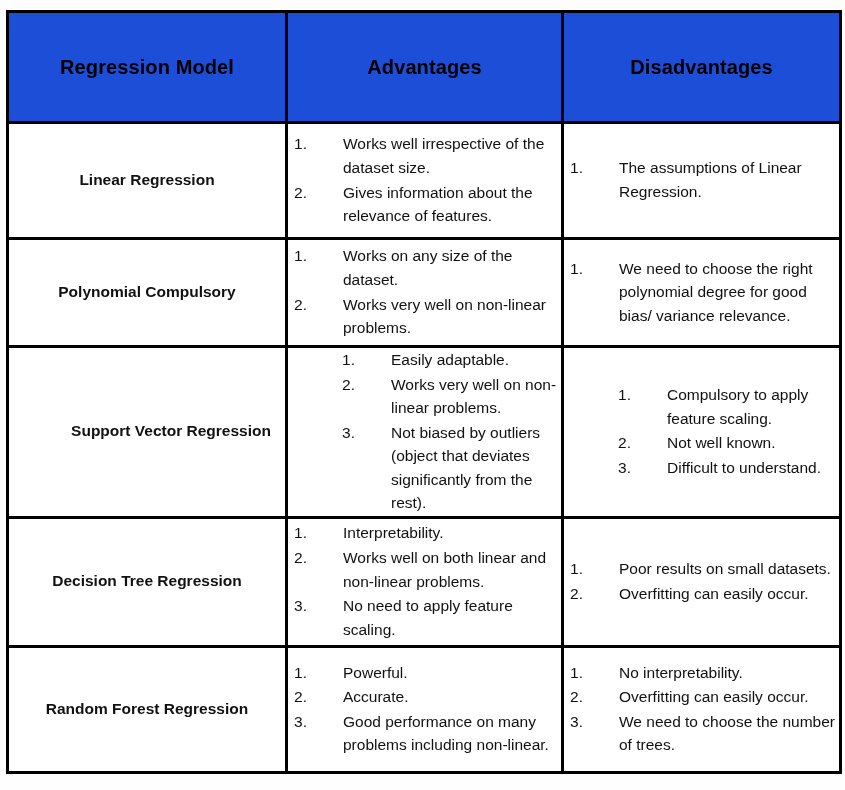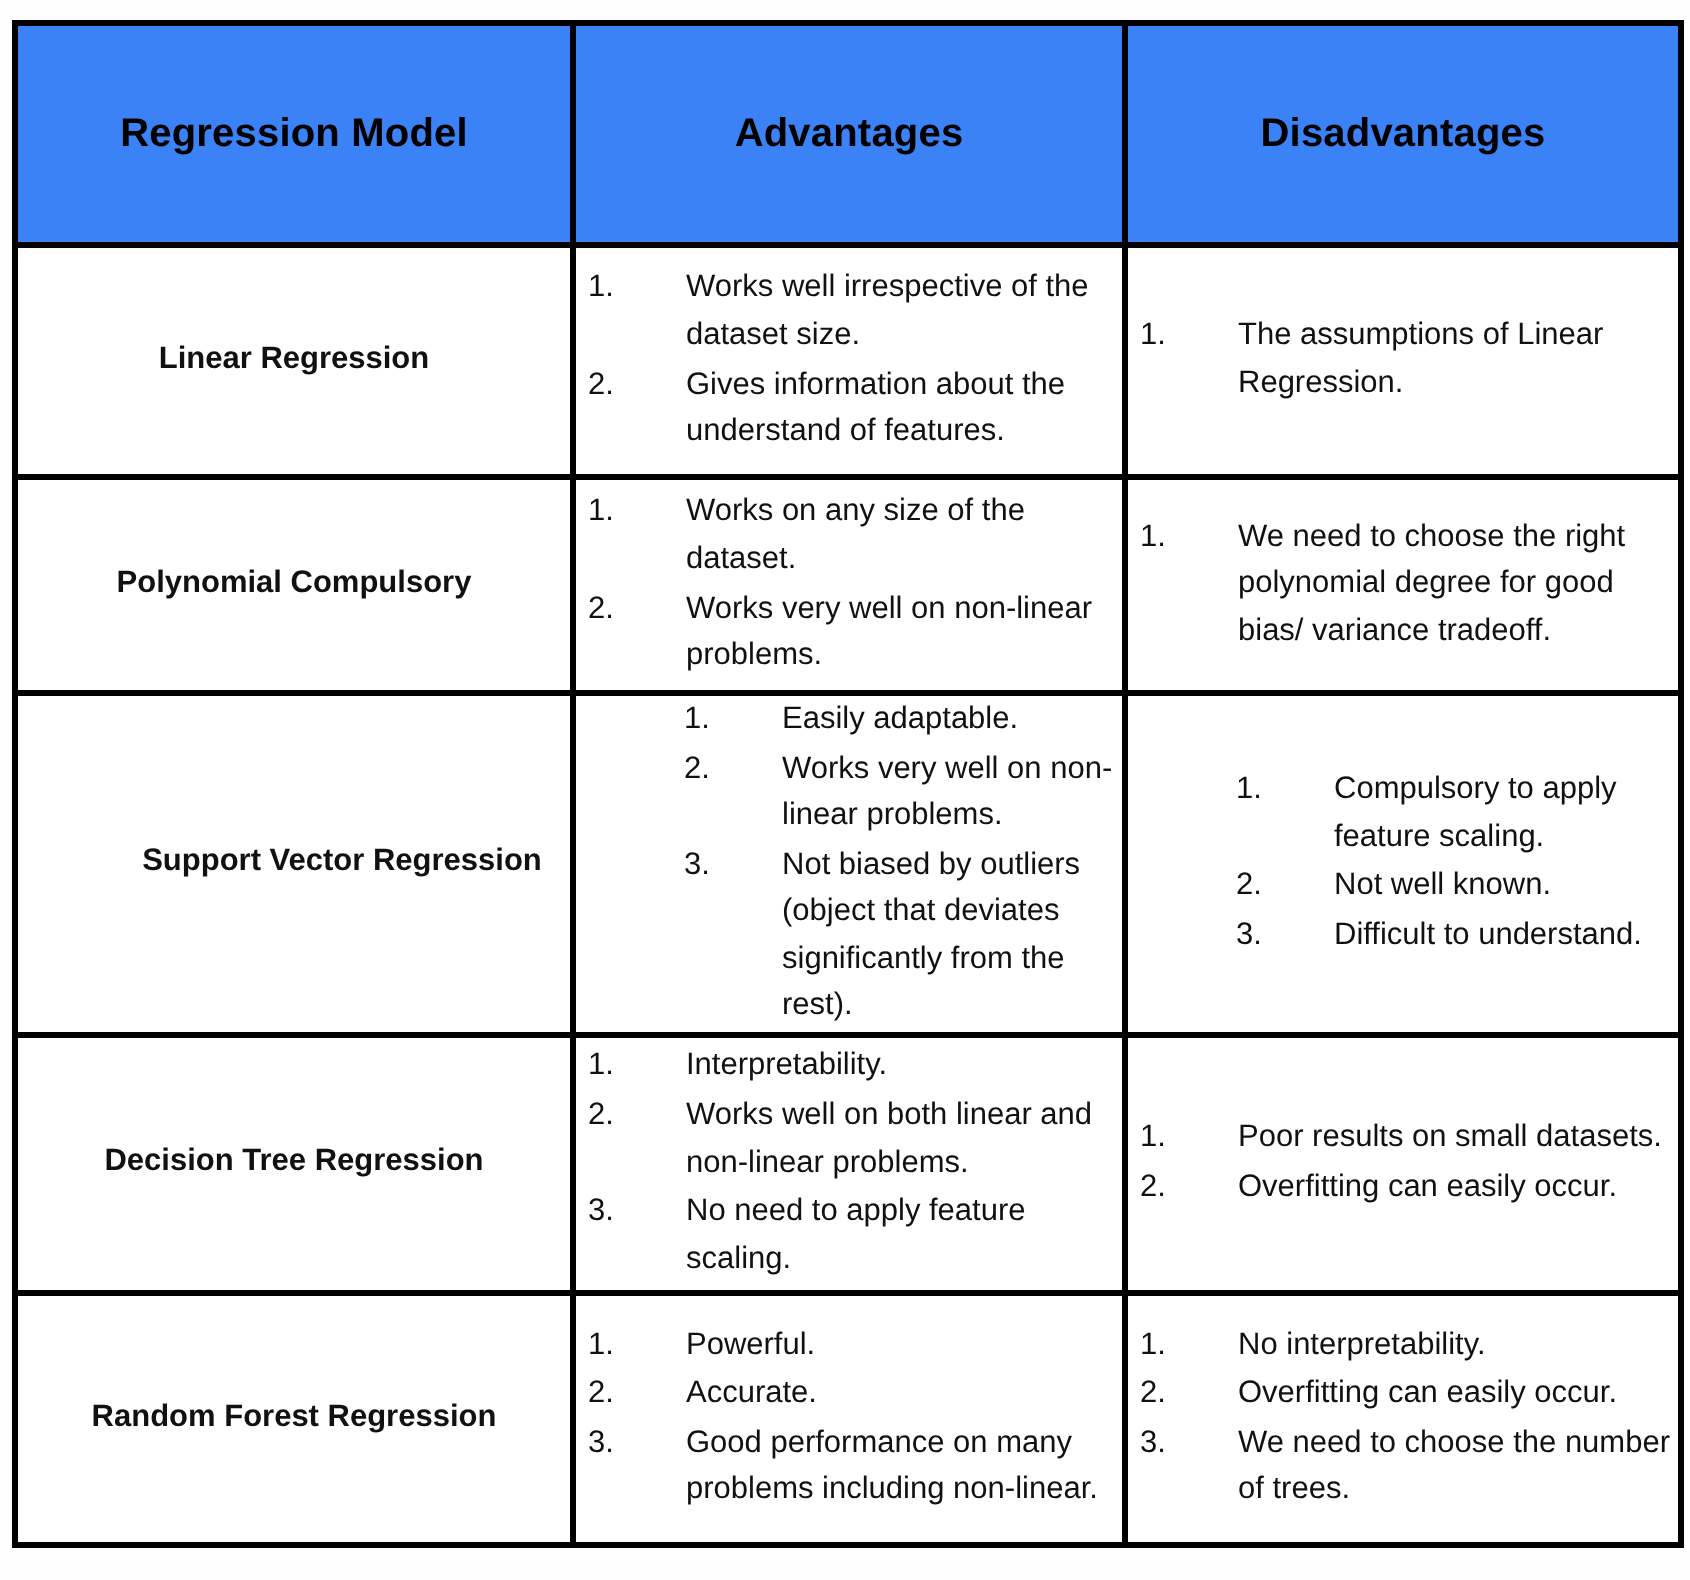--- a/index.html
+++ b/index.html
@@ -40,7 +40,7 @@
     padding: 0;
   }
   thead th {
-    background: #3b82f6;
+    background: #1d4ed8;
     color: #000000;
     font-weight: bold;
     font-size: 20px;

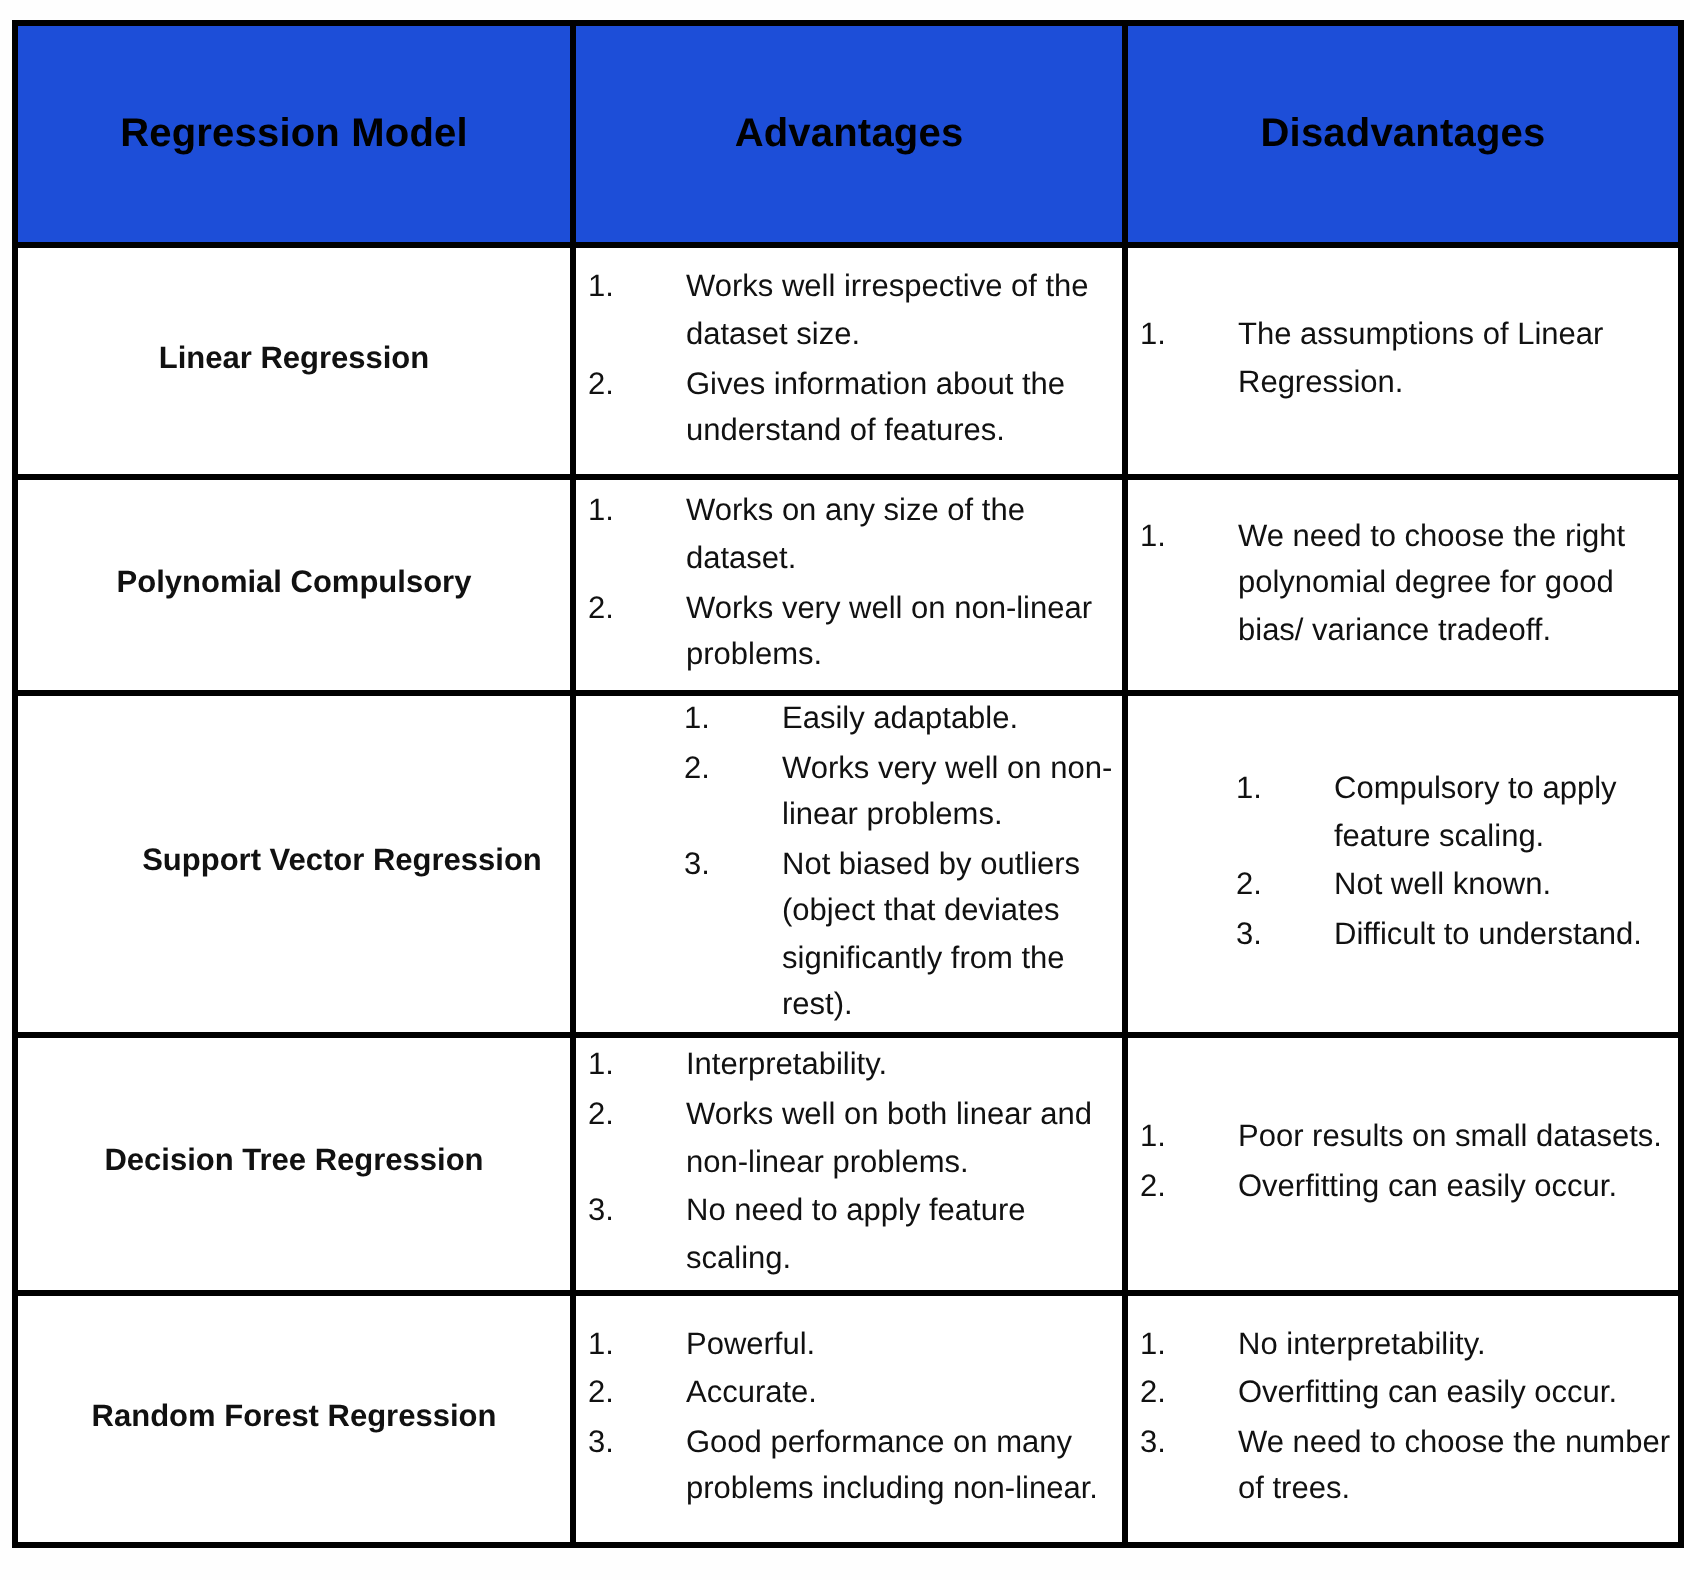--- a/index.html
+++ b/index.html
@@ -119,7 +119,7 @@
         <td class="list-cell">
           <ol class="pts">
             <li>Works well irrespective of the dataset size.</li>
-            <li>Gives information about the understand of features.</li>
+            <li>Gives information about the relevance of features.</li>
           </ol>
         </td>
         <td class="list-cell">

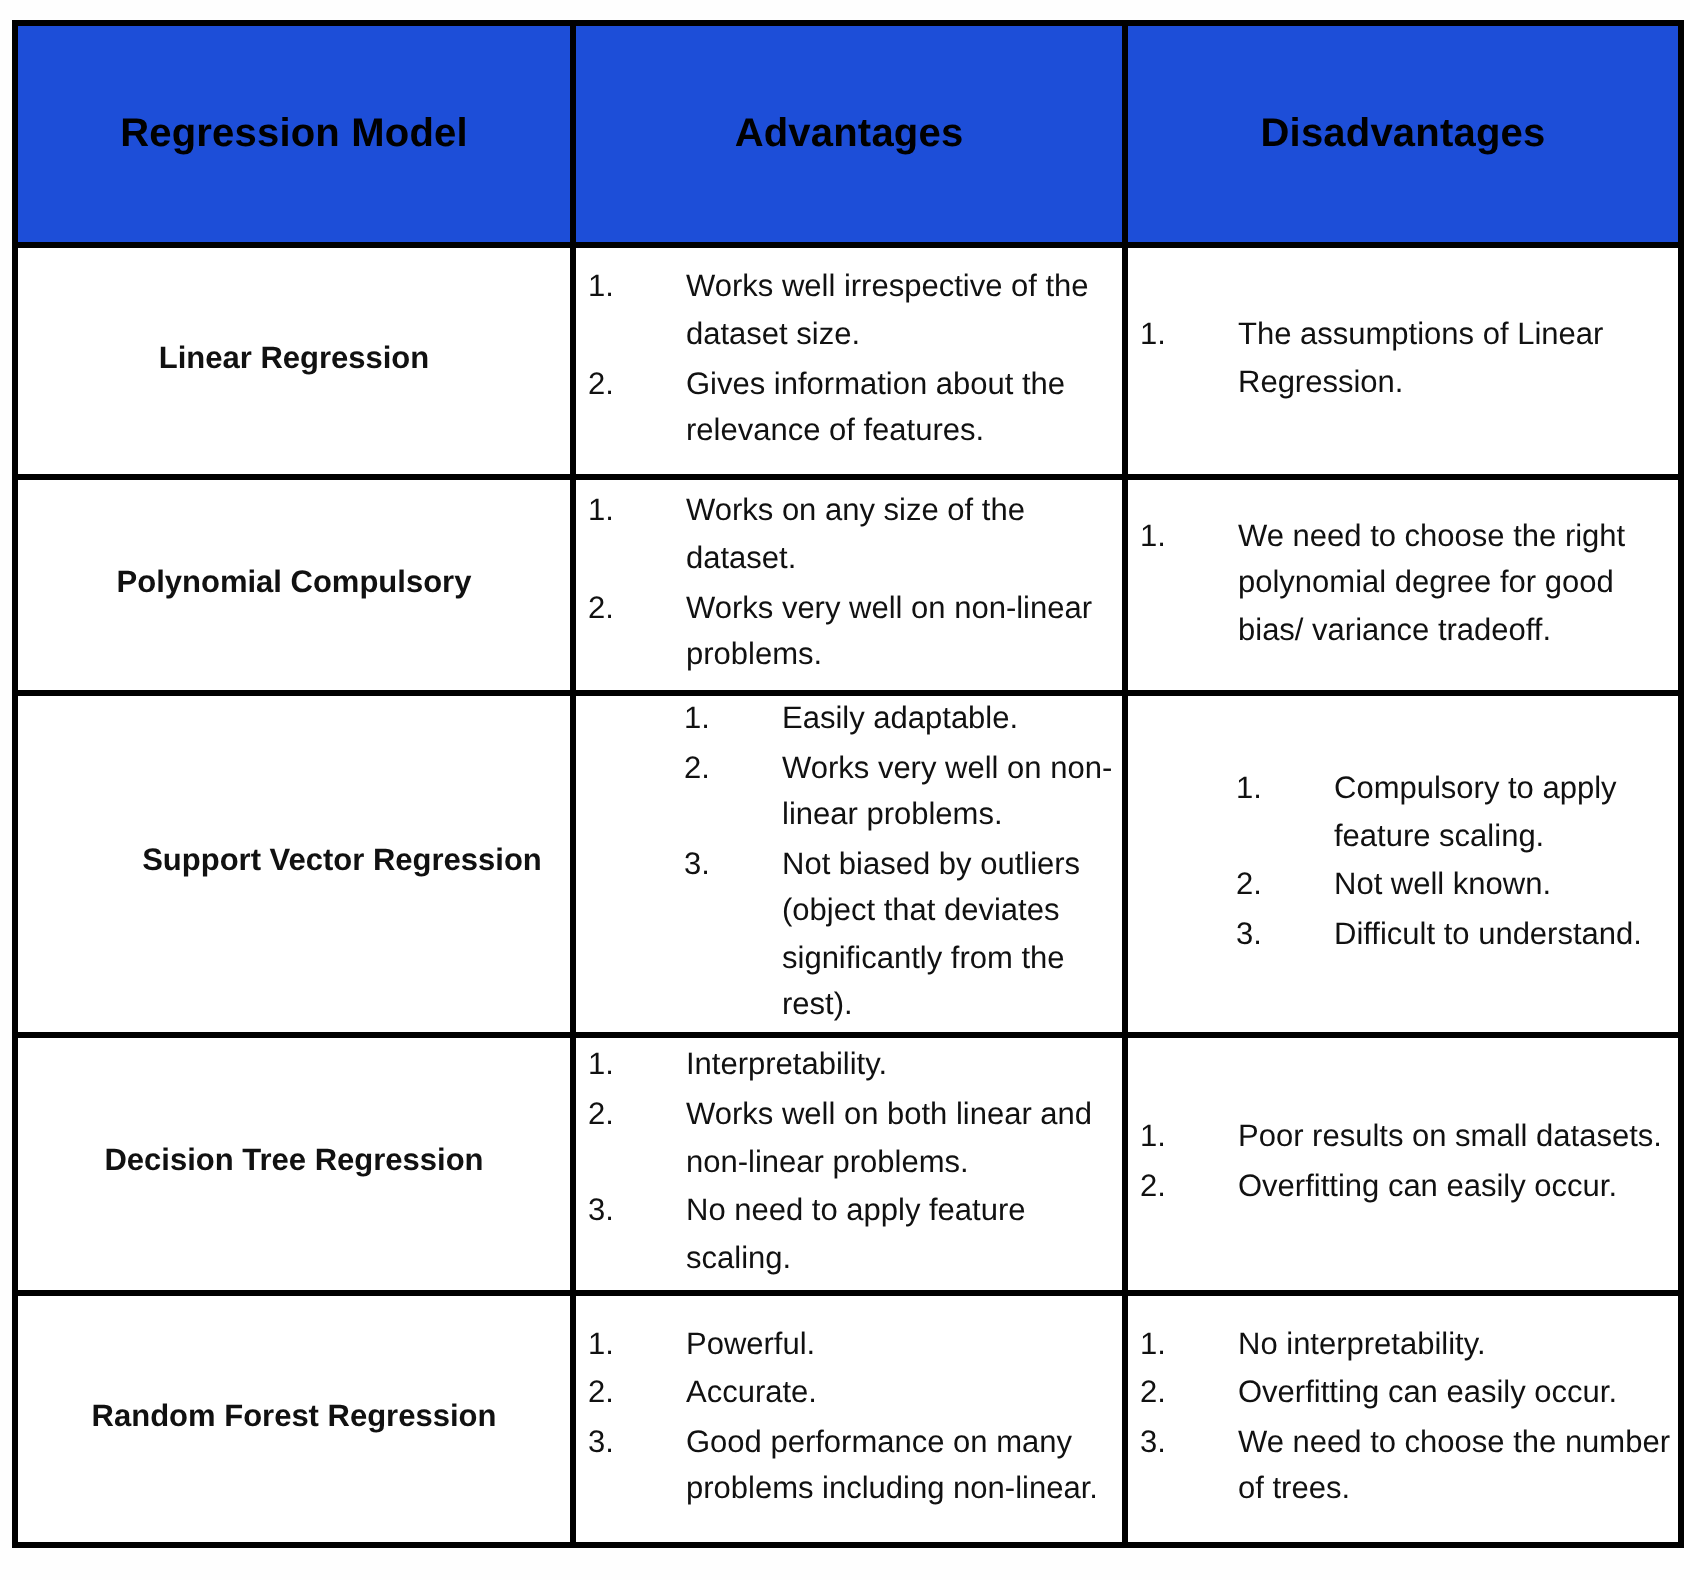--- a/index.html
+++ b/index.html
@@ -139,7 +139,7 @@
         </td>
         <td class="list-cell">
           <ol class="pts">
-            <li>We need to choose the right polynomial degree for good bias/ variance tradeoff.</li>
+            <li>We need to choose the right polynomial degree for good bias/ variance relevance.</li>
           </ol>
         </td>
       </tr>

